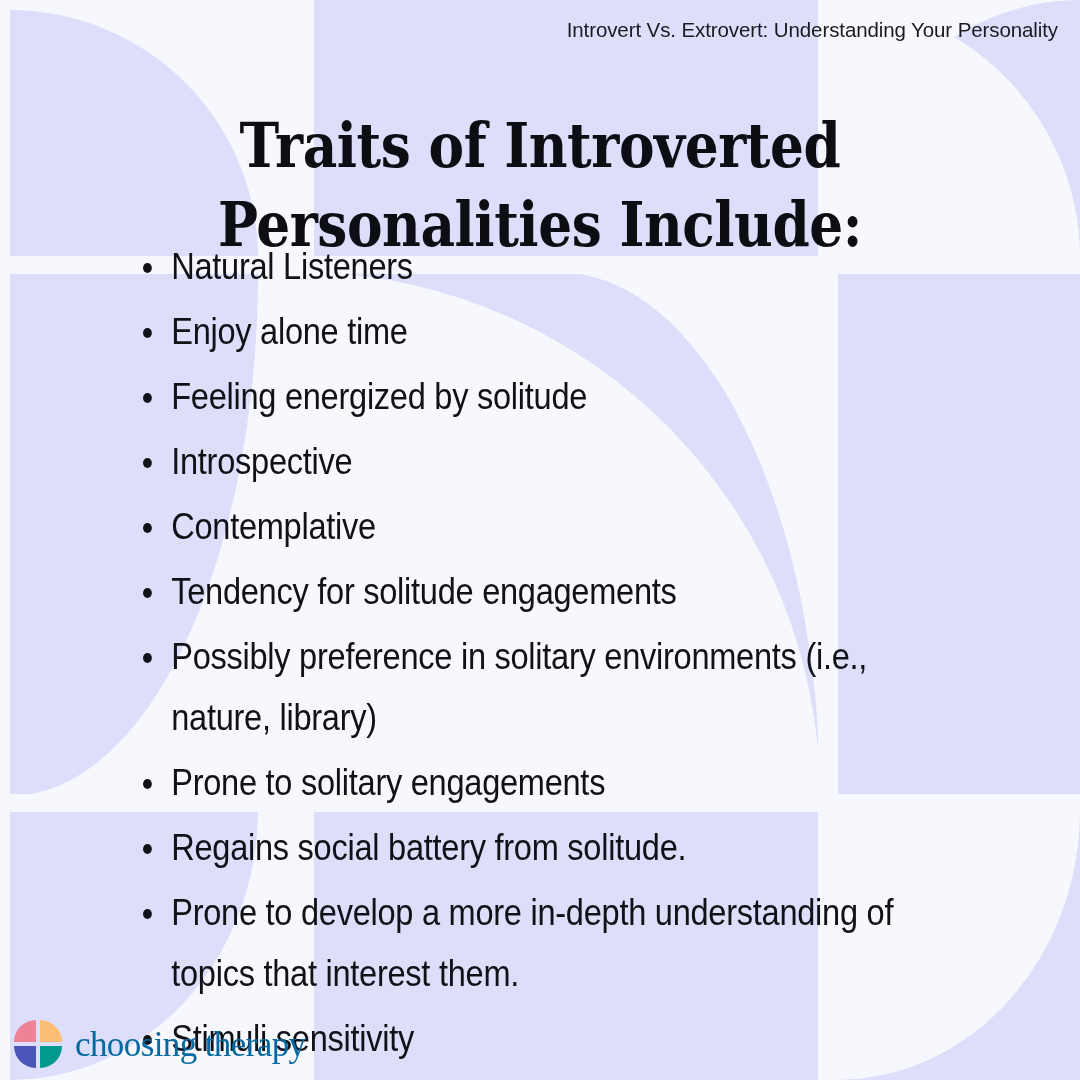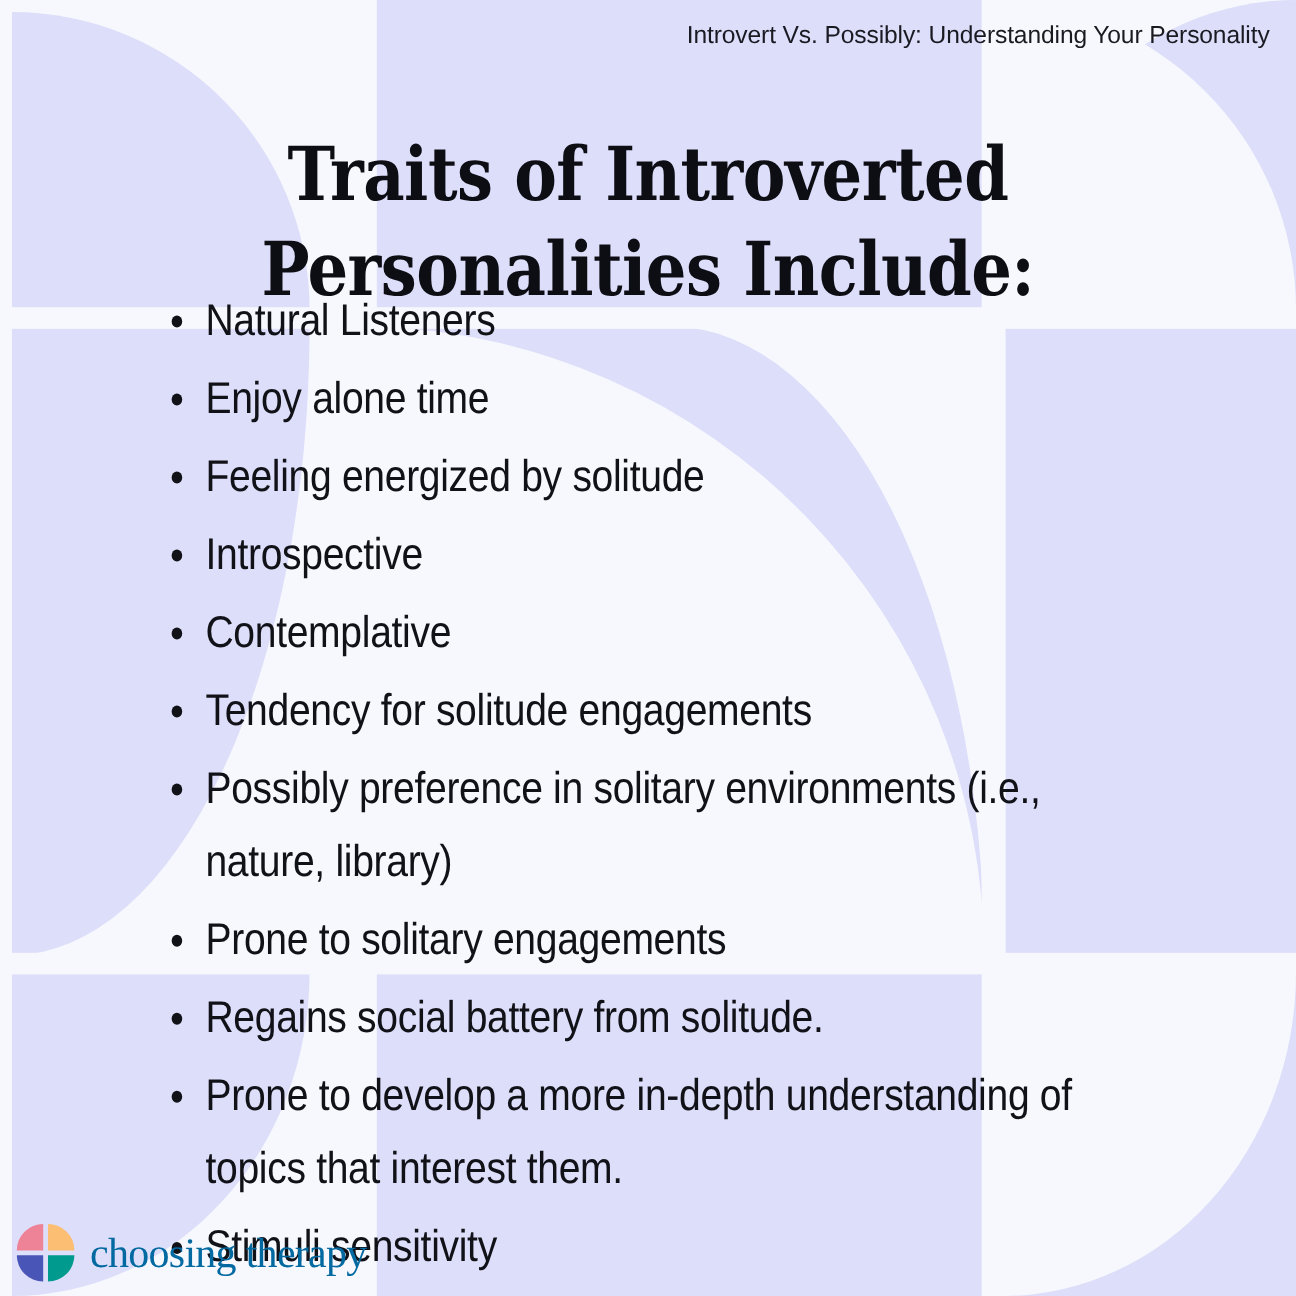--- a/index.html
+++ b/index.html
@@ -185,7 +185,7 @@
 
   <div id="content">
 
-    <div class="kicker">Introvert Vs. Possibly: Understanding Your Personality</div>
+    <div class="kicker">Introvert Vs. Extrovert: Understanding Your Personality</div>
 
     <h1 class="poster-title">
       <span>Traits of Introverted</span><br>

